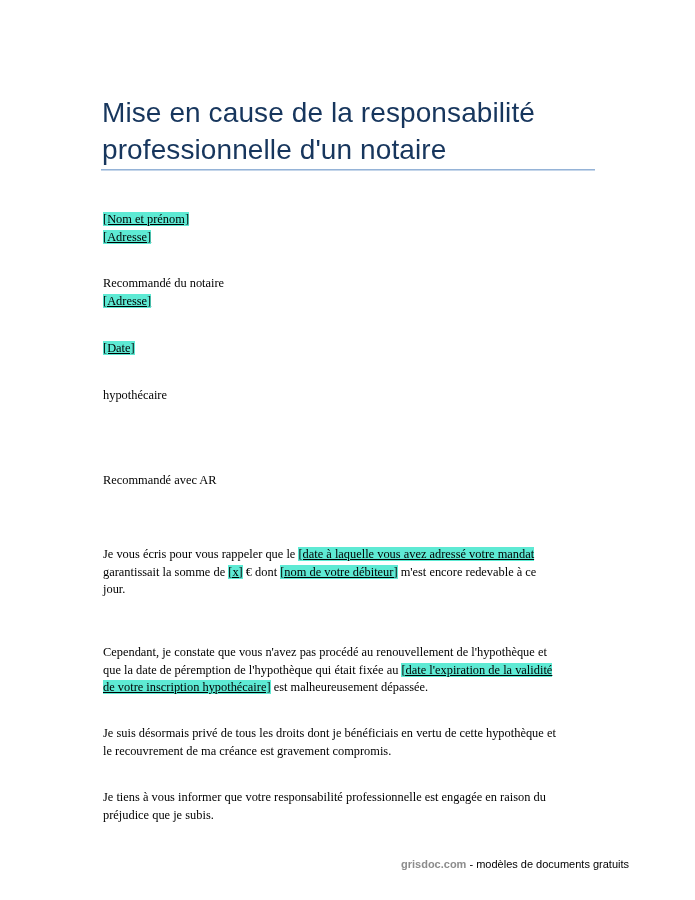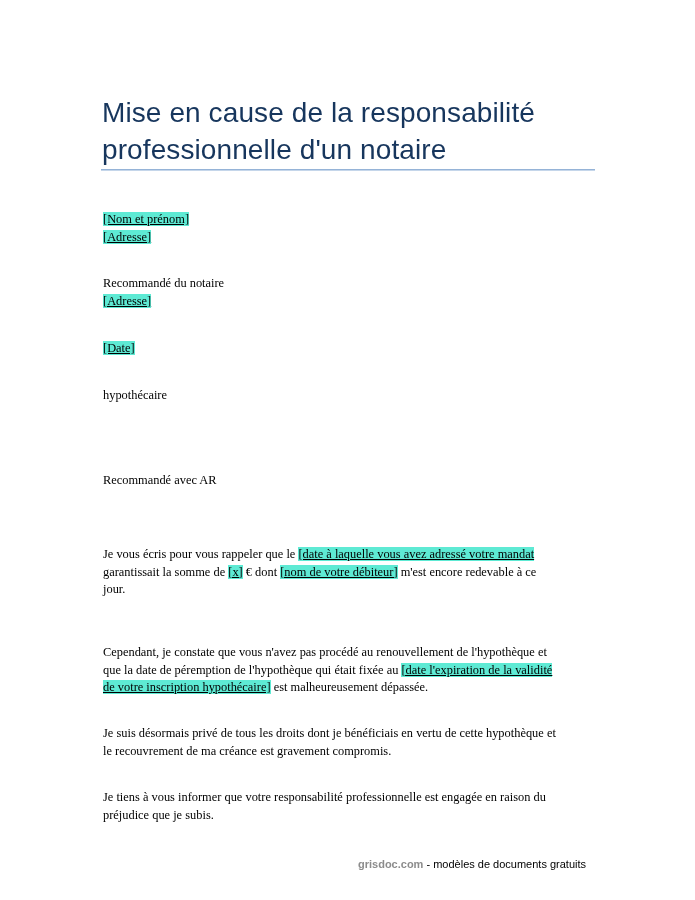--- a/index.html
+++ b/index.html
@@ -66,6 +66,7 @@
     .footer .site {
       color: #8c8c8c;
       font-weight: bold;
+      margin-left: 43px;
     }
   </style>
 </head>

